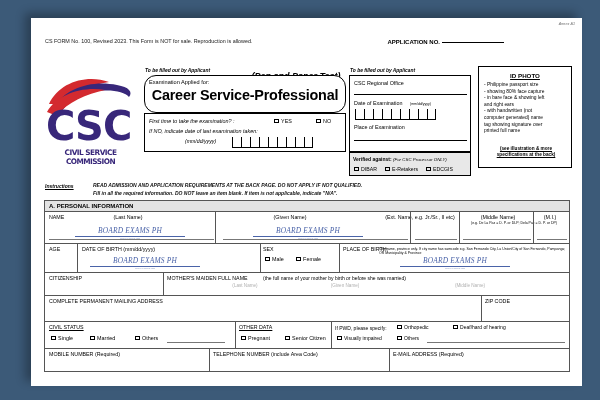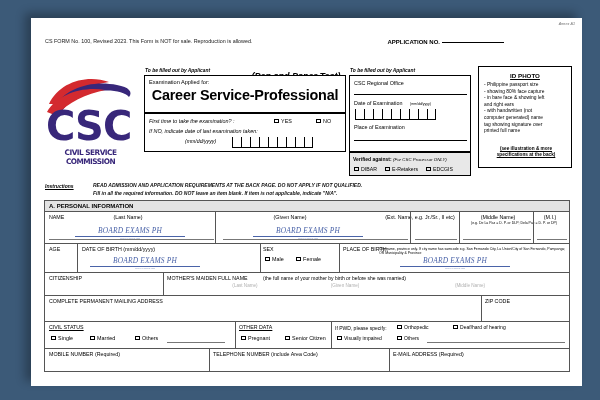--- a/index.html
+++ b/index.html
@@ -77,7 +77,7 @@
   }
   .box { position: absolute; border: 1px solid #000; background: #fff; }
 
-  #exam-box { left: 113px; top: 57px; width: 202px; height: 38px; }
+  #exam-box { left: 113px; top: 57px; width: 202px; height: 38px; border-radius: 12px; }
   .exam-lbl { position: absolute; left: 4px; top: 3px; font-size: 5.6px; color: #000; }
   .exam-val {
     position: absolute; left: 0; top: 11px; width: 100%;

